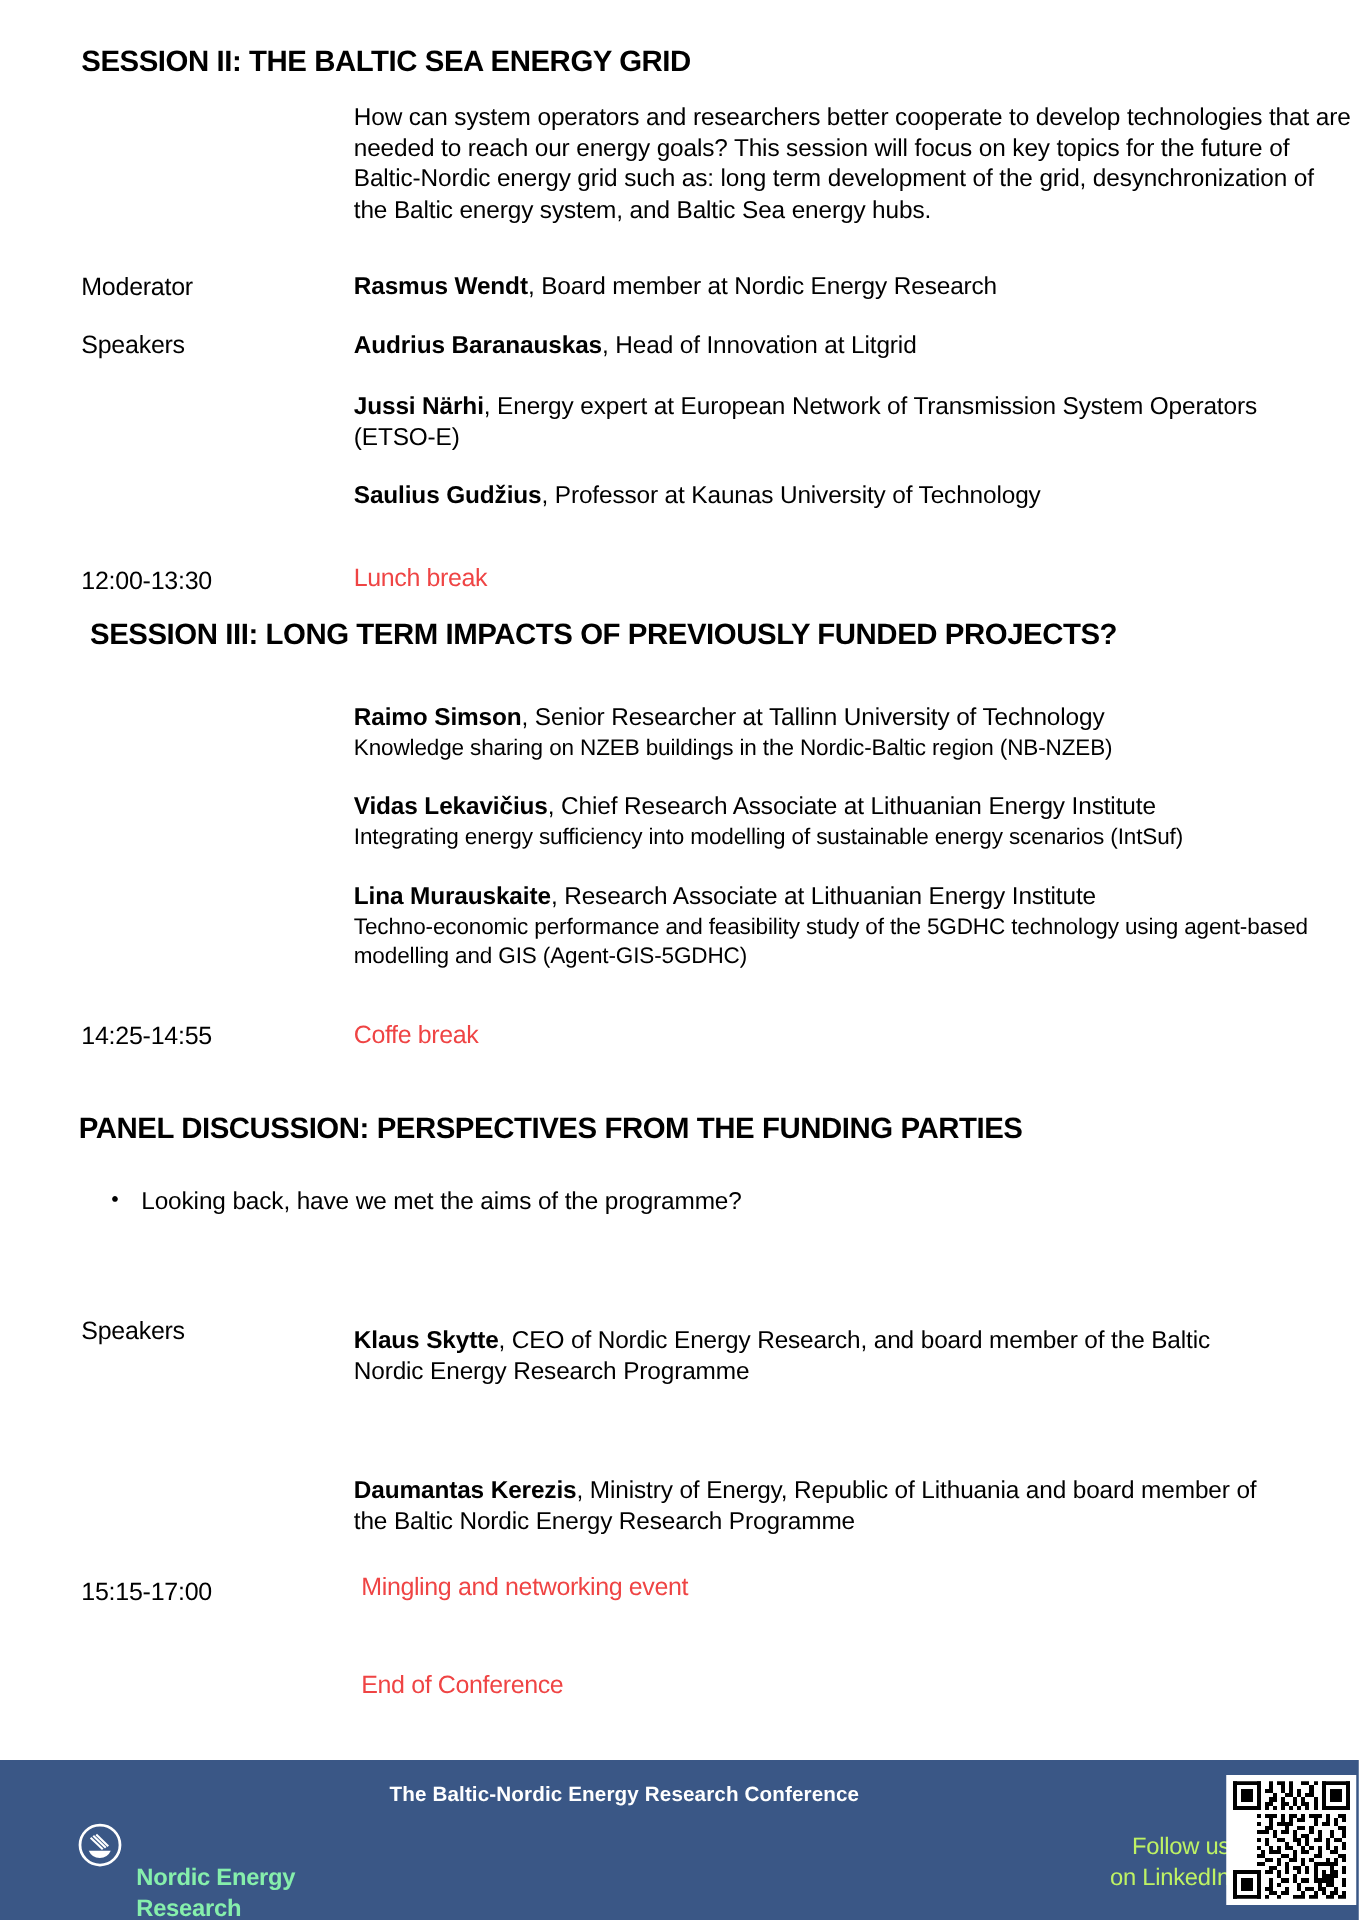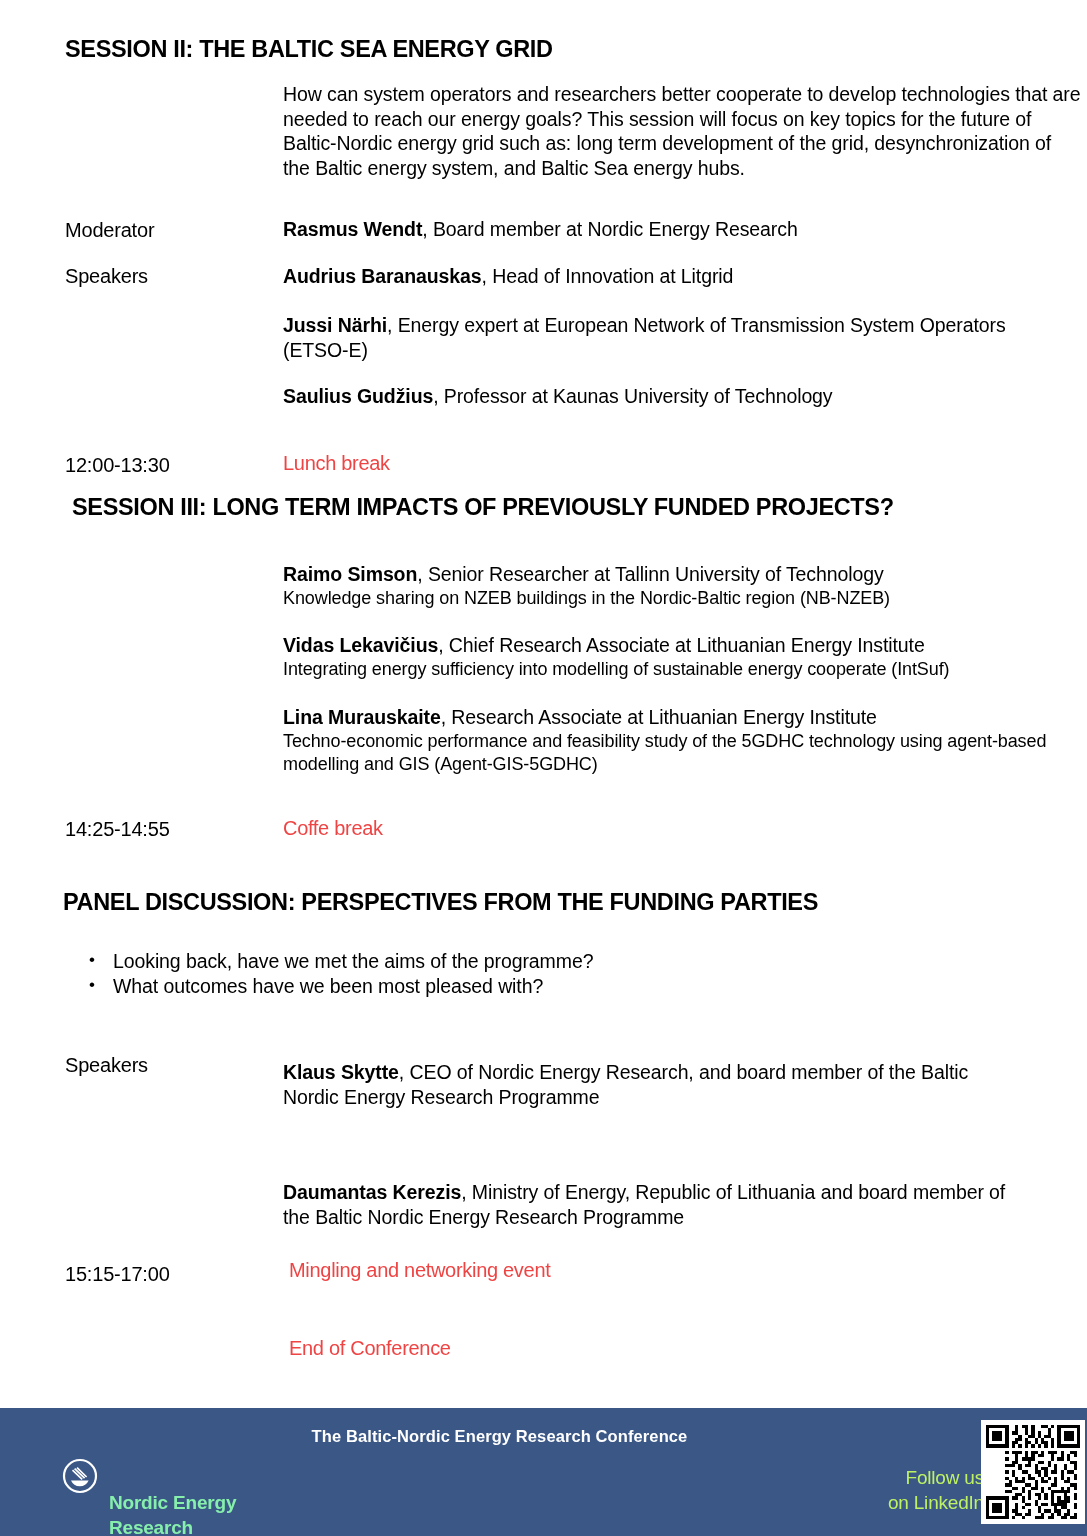--- a/index.html
+++ b/index.html
@@ -235,7 +235,7 @@
 
     <div class="abs" id="proj-2">
       <div class="person"><b>Vidas Lekavičius</b><span>, Chief Research Associate at Lithuanian Energy Institute</span></div>
-      <div class="proj">Integrating energy sufficiency into modelling of sustainable energy cooperate (IntSuf)</div>
+      <div class="proj">Integrating energy sufficiency into modelling of sustainable energy scenarios (IntSuf)</div>
     </div>
 
     <div class="abs" id="proj-3">

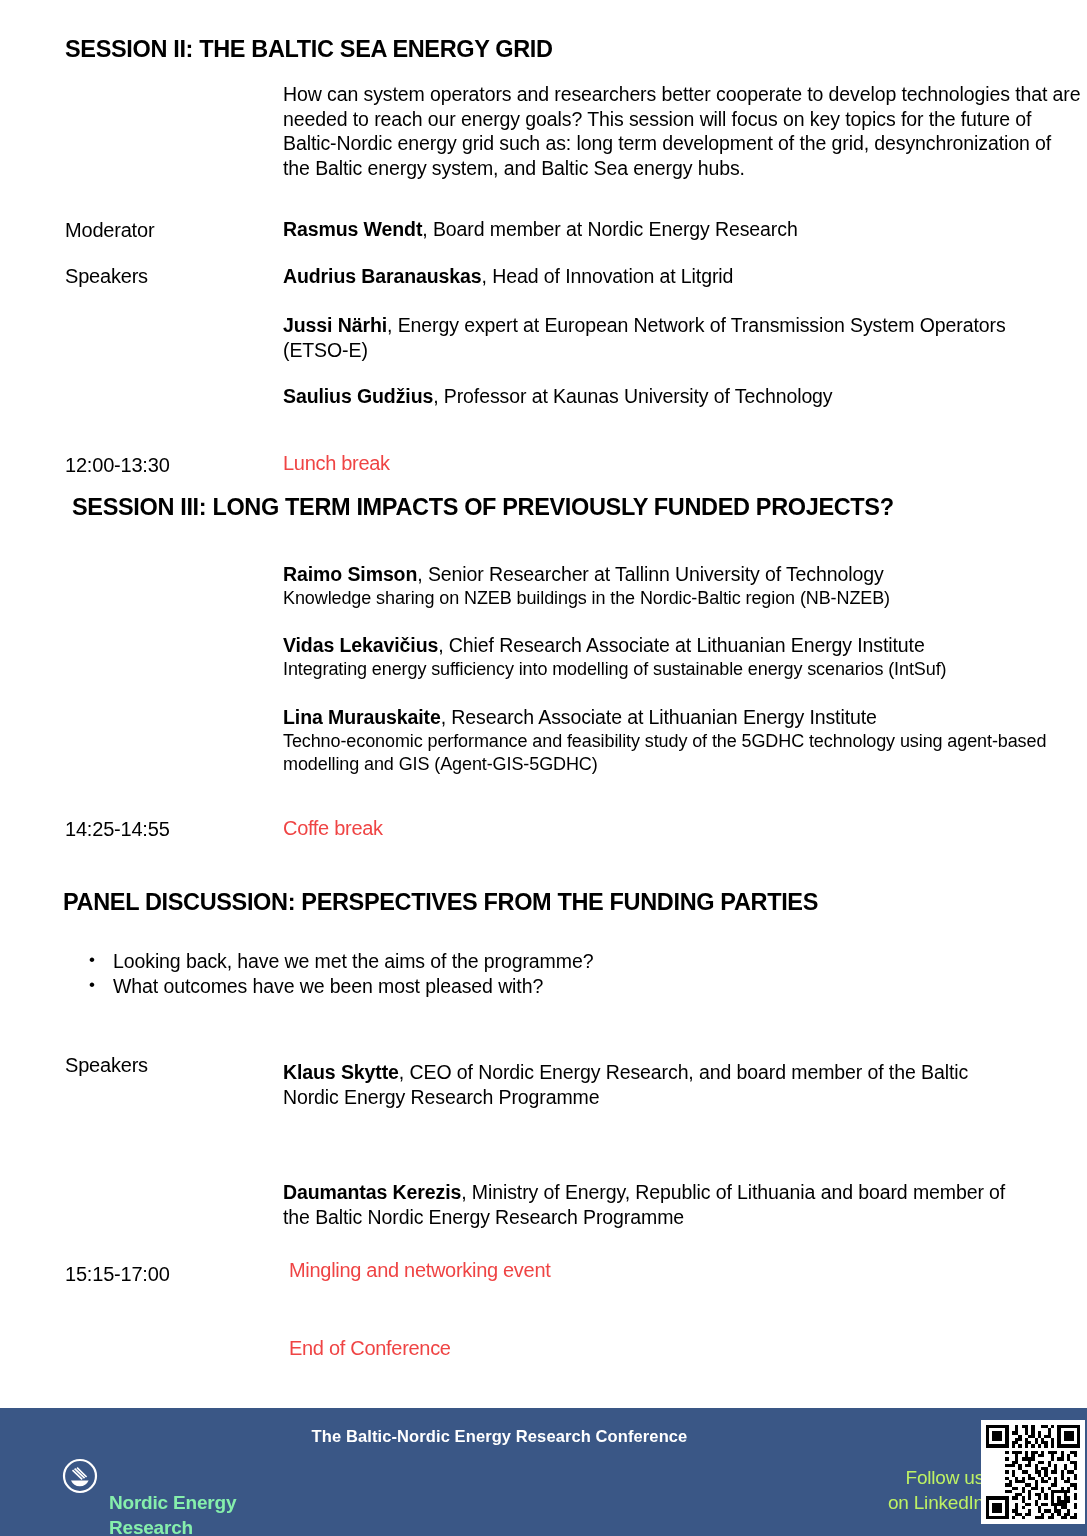--- a/index.html
+++ b/index.html
@@ -251,7 +251,6 @@
     <div class="abs" id="panel-bullets">
       <ul>
         <li>Looking back, have we met the aims of the programme?</li>
-        <li>What outcomes have we been most pleased with?</li>
       </ul>
     </div>
 

